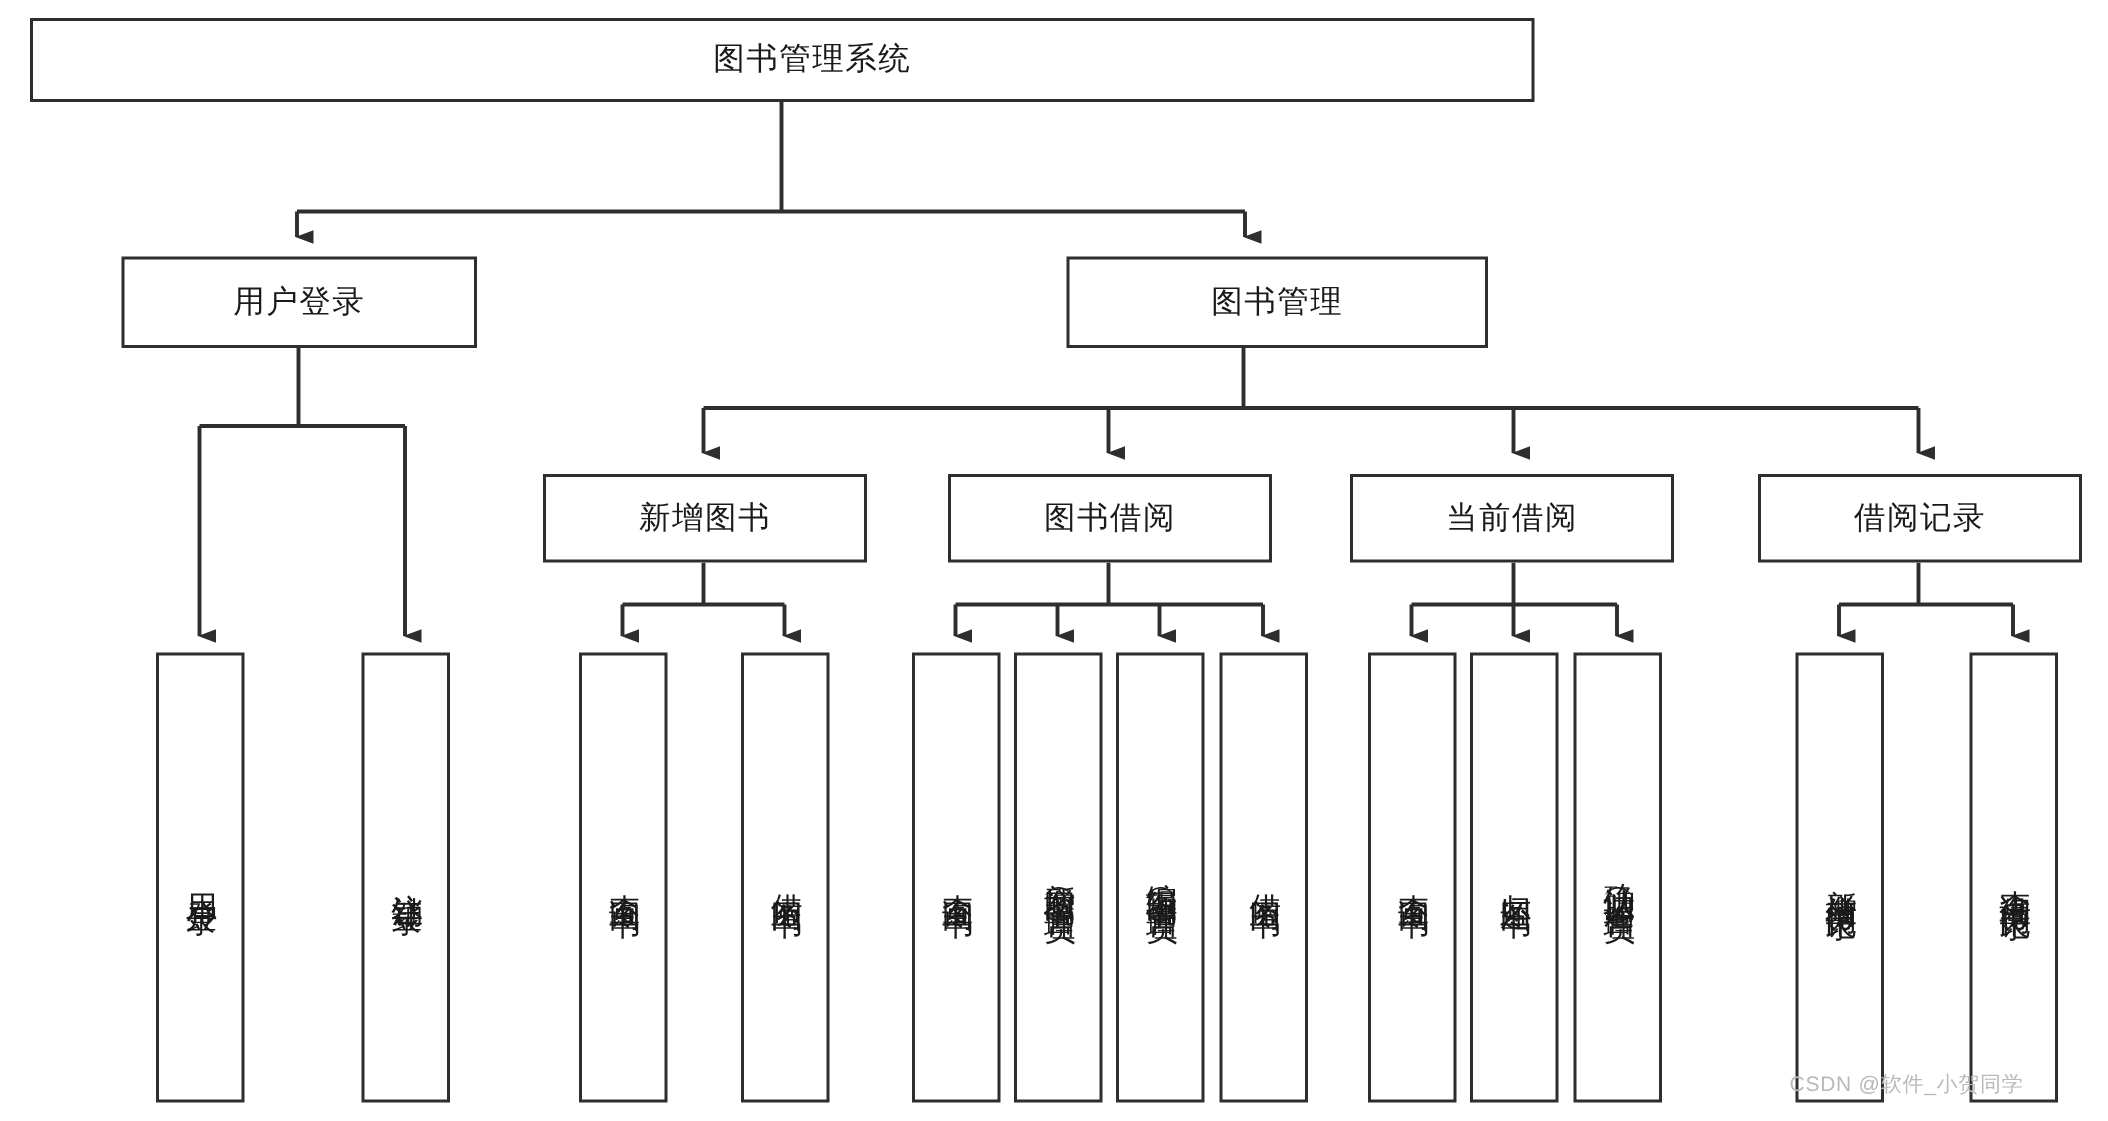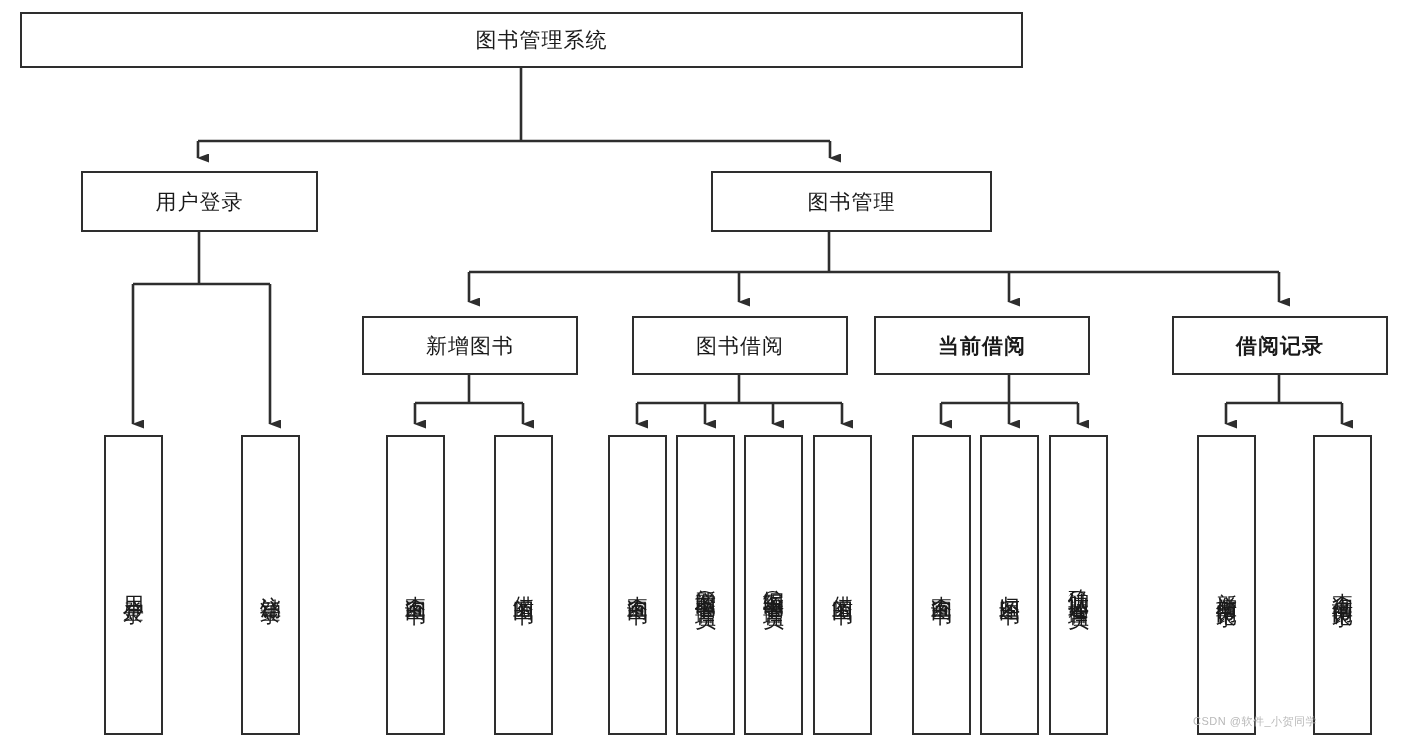--- a/index.html
+++ b/index.html
@@ -137,7 +137,7 @@
   <div class="node-box horizontal" style="left:632px; top:316px; width:216px; height:59px;">
     <span class="node-label">图书借阅</span>
   </div>
-  <div class="node-box horizontal" style="left:874px; top:316px; width:216px; height:59px;font-weight:bold;">
+  <div class="node-box horizontal" style="left:900px; top:316px; width:216px; height:59px;">
     <span class="node-label">当前借阅</span>
   </div>
   <div class="node-box horizontal" style="left:1172px; top:316px; width:216px; height:59px;font-weight:bold;">

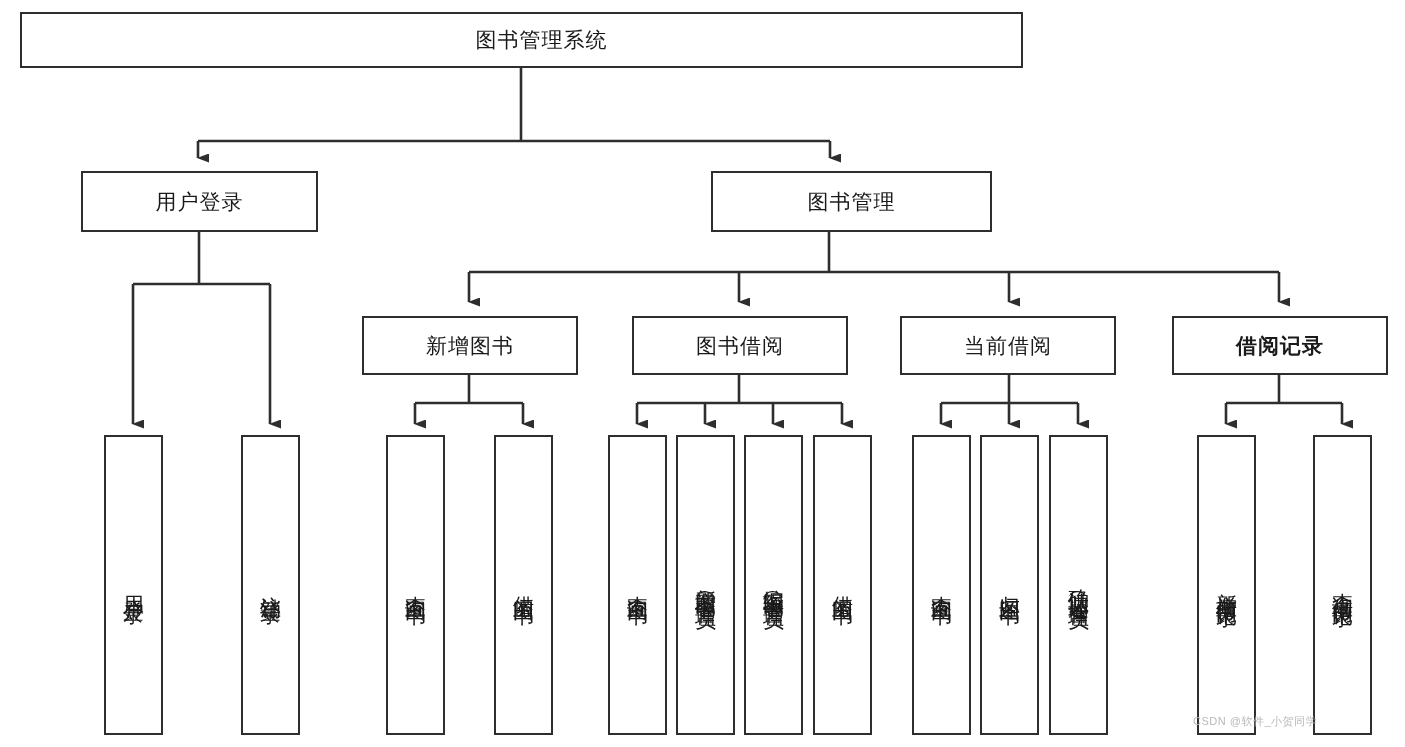--- a/index.html
+++ b/index.html
@@ -140,7 +140,7 @@
   <div class="node-box horizontal" style="left:900px; top:316px; width:216px; height:59px;">
     <span class="node-label">当前借阅</span>
   </div>
-  <div class="node-box horizontal" style="left:1172px; top:316px; width:216px; height:59px;font-weight:bold;">
+  <div class="node-box horizontal" style="left:1172px; top:316px; width:216px; height:59px;">
     <span class="node-label">借阅记录</span>
   </div>
 

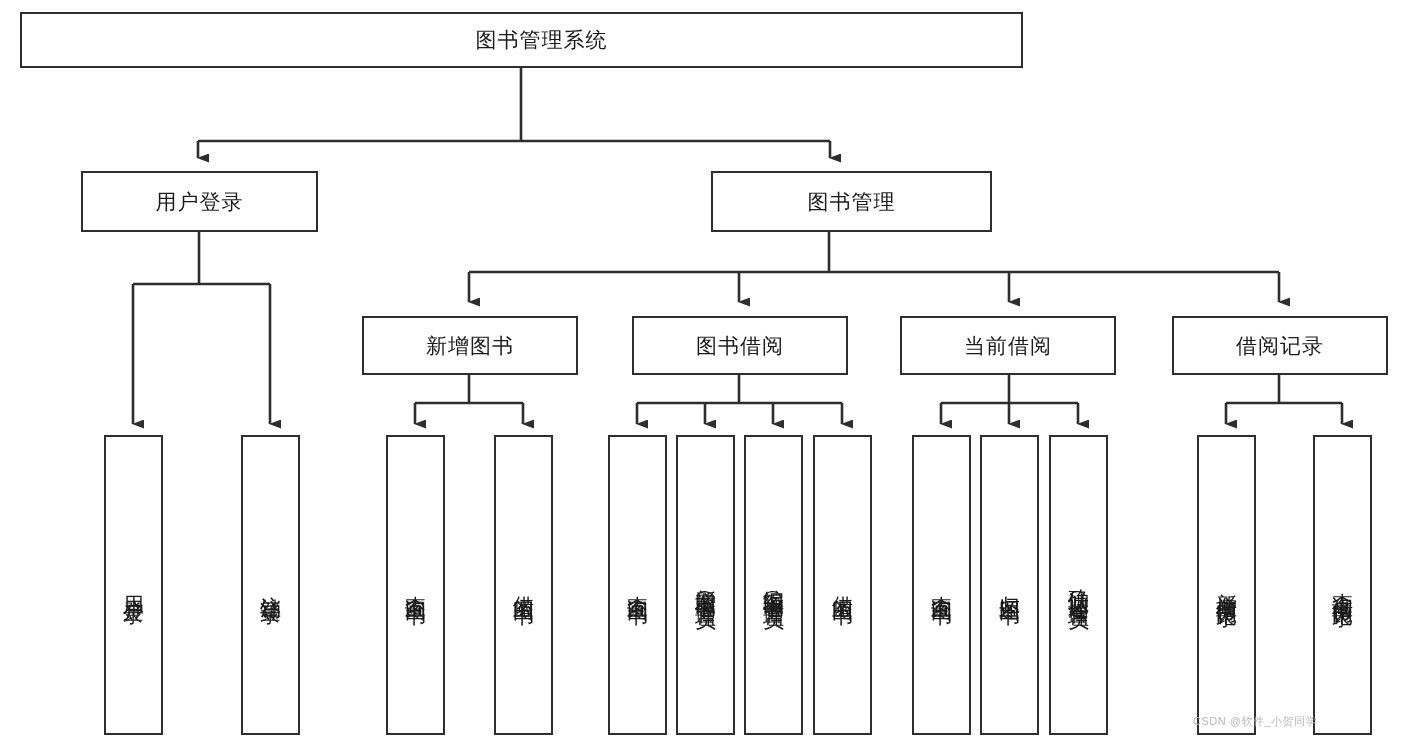--- a/index.html
+++ b/index.html
@@ -58,7 +58,7 @@
     position: absolute;
     left: 1193px;
     top: 714px;
-    font-size: 11px;
+    font-size: 14px;
     color: #b9b9b9;
     white-space: nowrap;
     letter-spacing: 0.5px;

